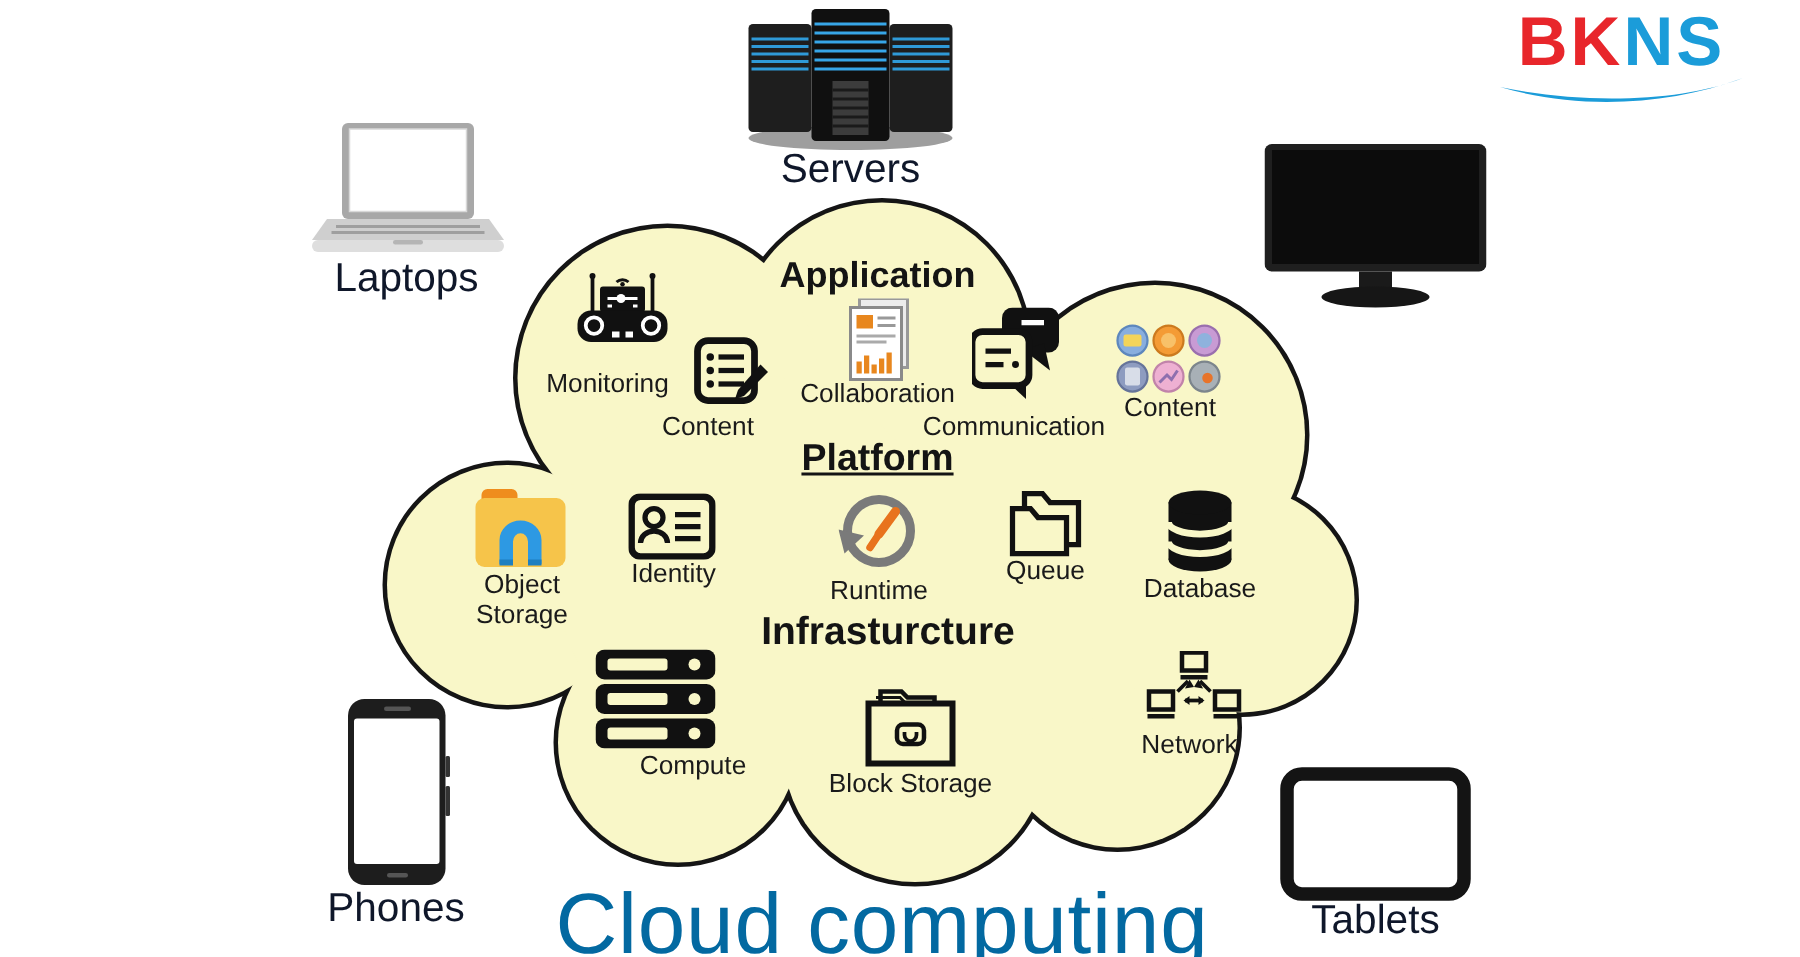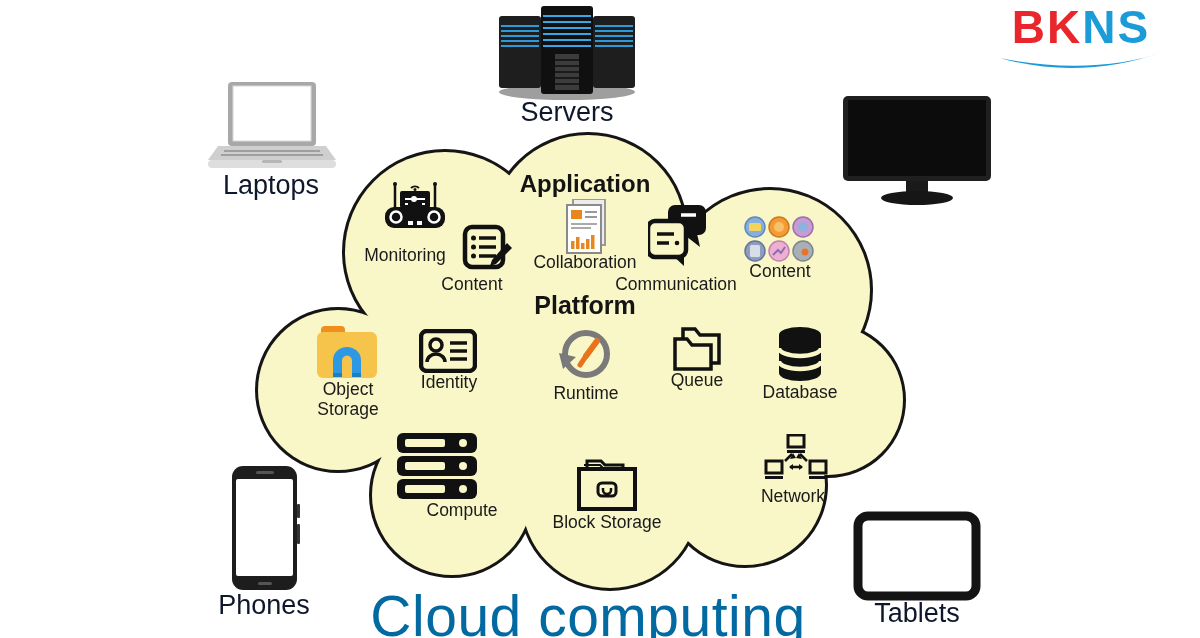--- a/index.html
+++ b/index.html
@@ -133,7 +133,7 @@
   <div class="dev-label" style="left:917px;top:598px;">Tablets</div>
 
   <div class="heading h-app" style="left:585px;top:170px;">Application</div>
-  <div class="heading h-plat" style="left:585px;top:291px;">Platform</div>
+  <div class="heading h-plat" style="left:585px;top:291px;text-decoration:underline;">Platform</div>
 
   <svg class="icon" style="left:383px;top:182px;" width="64" height="58" viewBox="0 0 64 58">
     <line x1="12" y1="2" x2="12" y2="26" stroke="#111" stroke-width="2.5"></line>

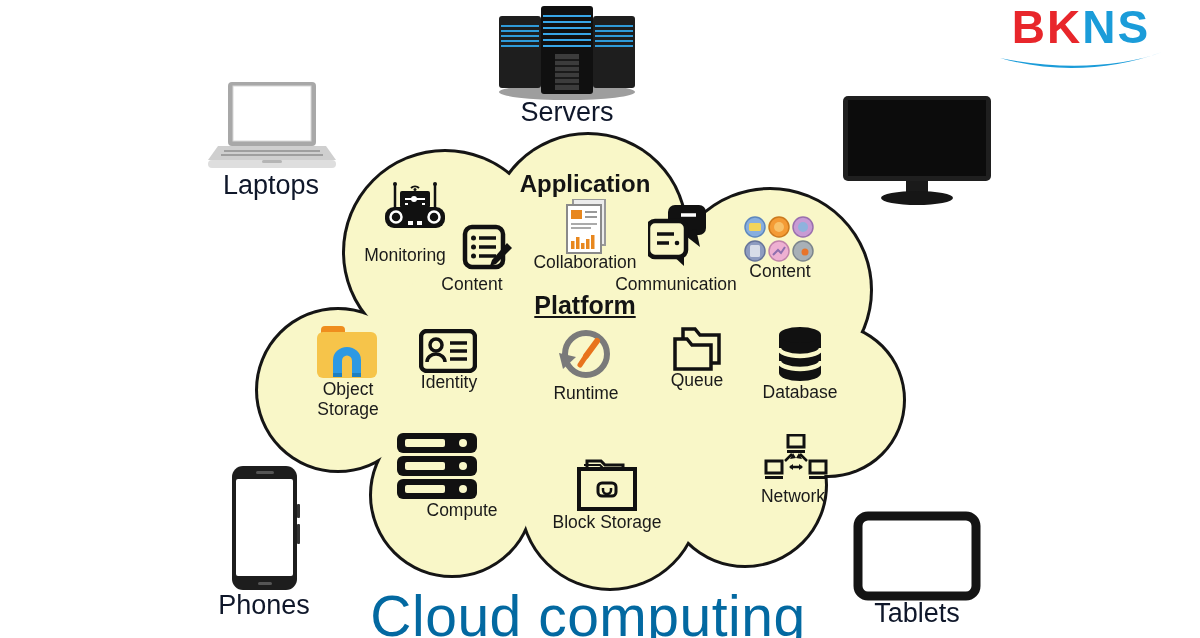--- a/index.html
+++ b/index.html
@@ -134,6 +134,7 @@
 
   <div class="heading h-app" style="left:585px;top:170px;">Application</div>
   <div class="heading h-plat" style="left:585px;top:291px;text-decoration:underline;">Platform</div>
+  <div class="heading h-infra" style="left:592px;top:405px;">Infrasturcture</div>
 
   <svg class="icon" style="left:383px;top:182px;" width="64" height="58" viewBox="0 0 64 58">
     <line x1="12" y1="2" x2="12" y2="26" stroke="#111" stroke-width="2.5"></line>

